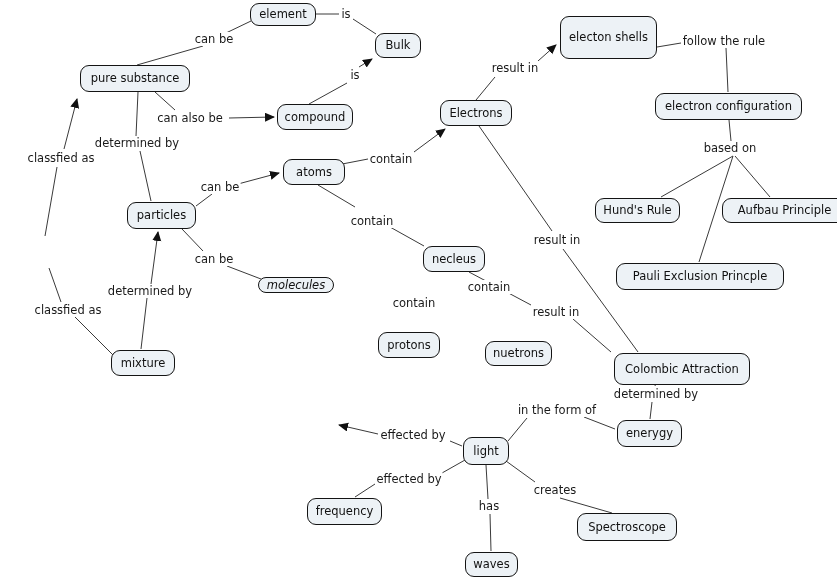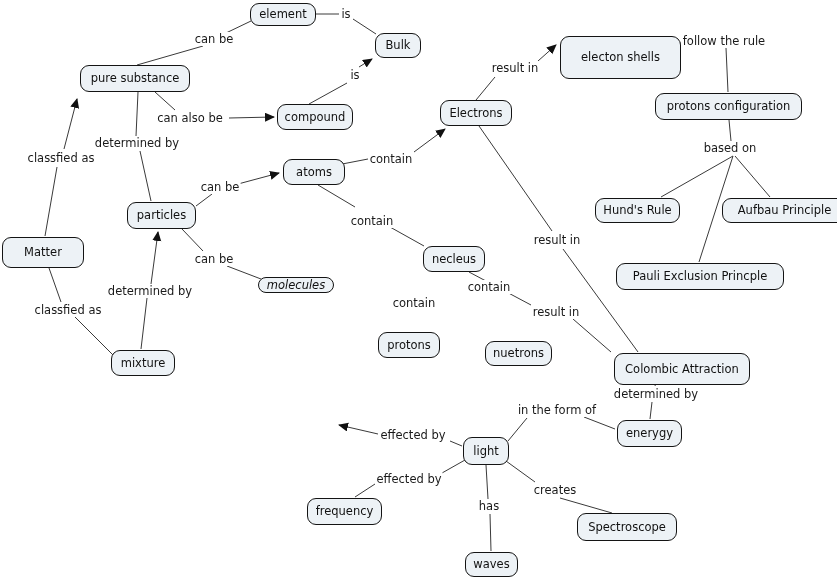--- a/index.html
+++ b/index.html
@@ -142,7 +142,7 @@
     <div class="node" style="left: 375px; top: 33px; width: 46px; height: 25px;">Bulk</div>
     <div class="node" style="left: 80px; top: 65px; width: 110px; height: 27px;">pure substance</div>
     <div class="node" style="left: 277px; top: 104px; width: 76px; height: 26px;">compound</div>
-    <div class="node" style="left: 560px; top: 36px; width: 121px; height: 43px;">electon shells</div>
+    <div class="node" style="left: 560px; top: 16px; width: 97px; height: 43px;">electon shells</div>
     <div class="node" style="left: 655px; top: 93px; width: 147px; height: 27px;">protons configuration</div>
     <div class="node" style="left: 440px; top: 100px; width: 72px; height: 26px;">Electrons</div>
     <div class="node" style="left: 283px; top: 159px; width: 62px; height: 26px;">atoms</div>

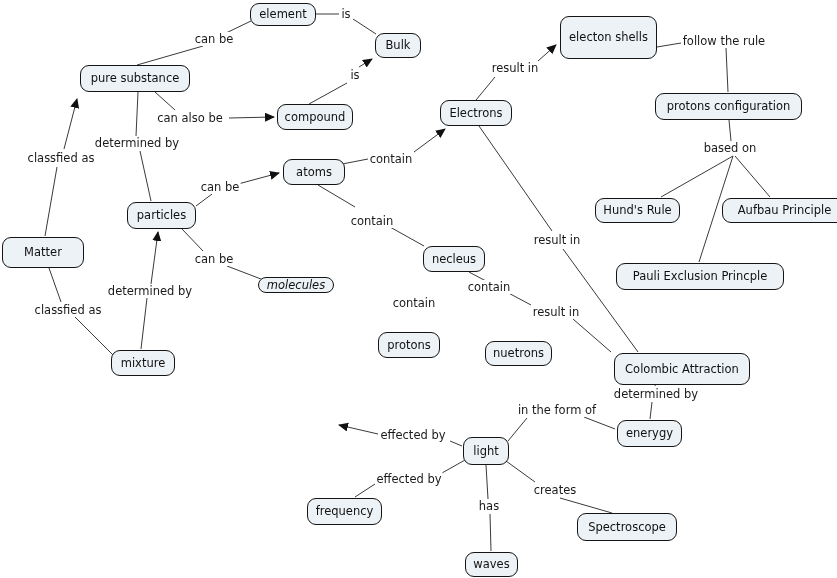--- a/index.html
+++ b/index.html
@@ -143,7 +143,7 @@
     <div class="node" style="left: 80px; top: 65px; width: 110px; height: 27px;">pure substance</div>
     <div class="node" style="left: 277px; top: 104px; width: 76px; height: 26px;">compound</div>
     <div class="node" style="left: 560px; top: 16px; width: 97px; height: 43px;">electon shells</div>
-    <div class="node" style="left: 655px; top: 93px; width: 147px; height: 27px;">protons configuration</div>
+    <div class="node" style="left: 655px; top: 93px; width: 147px; height: 27px;">electron configuration</div>
     <div class="node" style="left: 440px; top: 100px; width: 72px; height: 26px;">Electrons</div>
     <div class="node" style="left: 283px; top: 159px; width: 62px; height: 26px;">atoms</div>
     <div class="node" style="left: 127px; top: 202px; width: 69px; height: 27px;">particles</div>

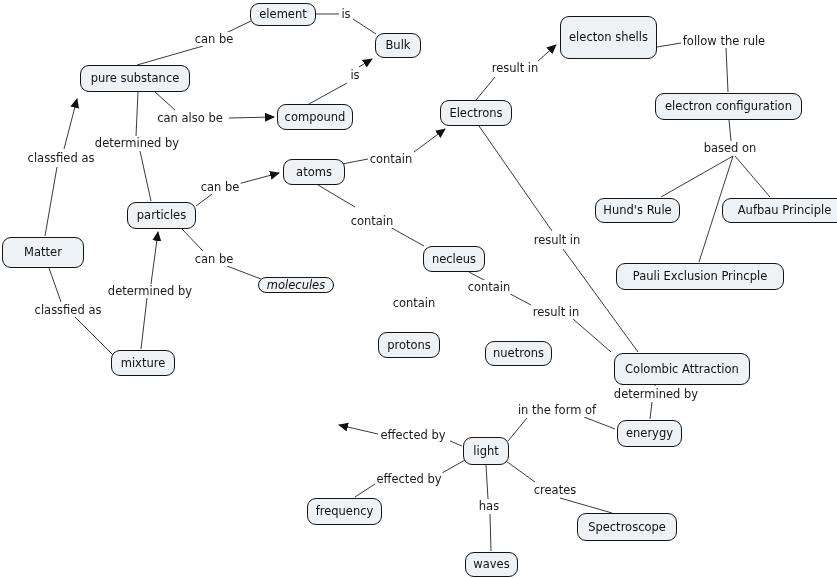--- a/index.html
+++ b/index.html
@@ -147,7 +147,6 @@
     <div class="node" style="left: 440px; top: 100px; width: 72px; height: 26px;">Electrons</div>
     <div class="node" style="left: 283px; top: 159px; width: 62px; height: 26px;">atoms</div>
     <div class="node" style="left: 127px; top: 202px; width: 69px; height: 27px;">particles</div>
-    <div class="node" style="left: 2px; top: 237px; width: 82px; height: 31px;">Matter</div>
     <div class="node" style="left: 258px; top: 277px; width: 76px; height: 16px; font-style: italic;">molecules</div>
     <div class="node" style="left: 111px; top: 350px; width: 64px; height: 26px;">mixture</div>
     <div class="node" style="left: 595px; top: 198px; width: 85px; height: 25px;">Hund's Rule</div>

